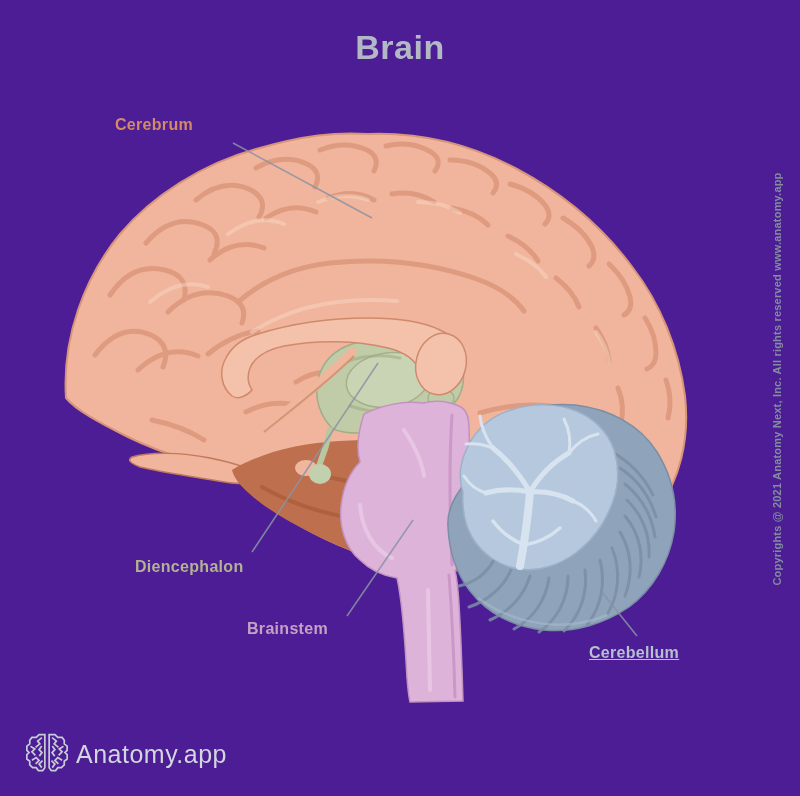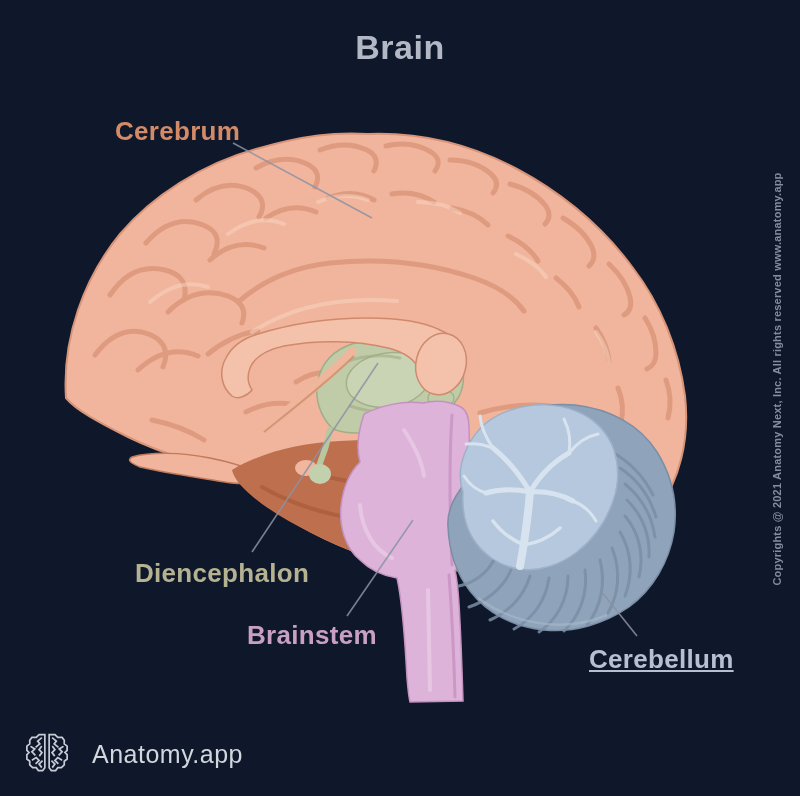--- a/index.html
+++ b/index.html
@@ -6,7 +6,7 @@
   .canvas{
     position:relative;
     width:800px;height:796px;
-    background:#0f172a;
+    background:#4c1d95;
     overflow:hidden;
     font-family:"Liberation Sans", sans-serif;
   }

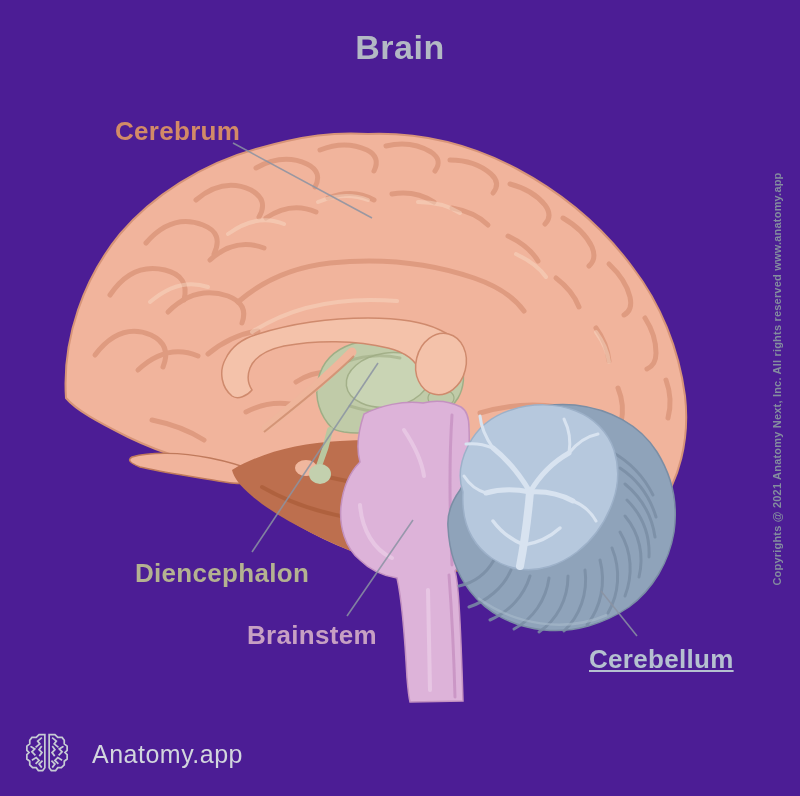--- a/index.html
+++ b/index.html
@@ -18,7 +18,7 @@
   .brain-svg{position:absolute;left:0;top:0;}
   .region-label{
     position:absolute;
-    font-weight:bold;font-size:26px;letter-spacing:.3px;
+    font-weight:bold;font-size:16px;letter-spacing:.3px;
     white-space:nowrap;
   }
   .label-cerebrum{left:115px;top:116px;}

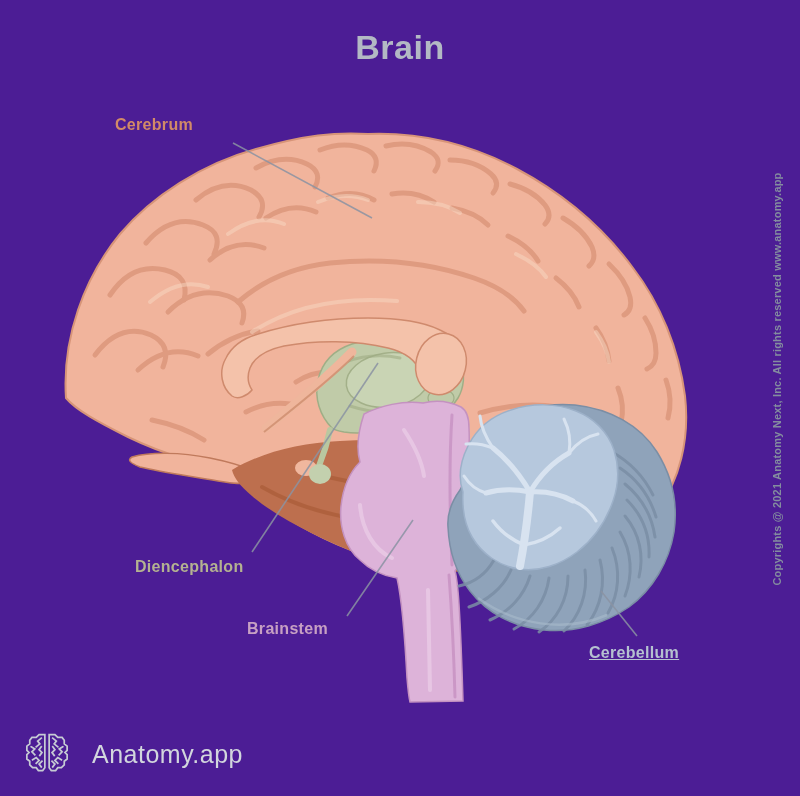--- a/index.html
+++ b/index.html
@@ -33,7 +33,7 @@
   }
   .footer{
     position:absolute;left:24px;top:728px;height:52px;
-    display:flex;align-items:center;gap:22px;
+    display:flex;align-items:center;gap:6px;
   }
   .brand-name{font-size:25px;color:#d2d6dd;letter-spacing:.5px;}
 </style>

